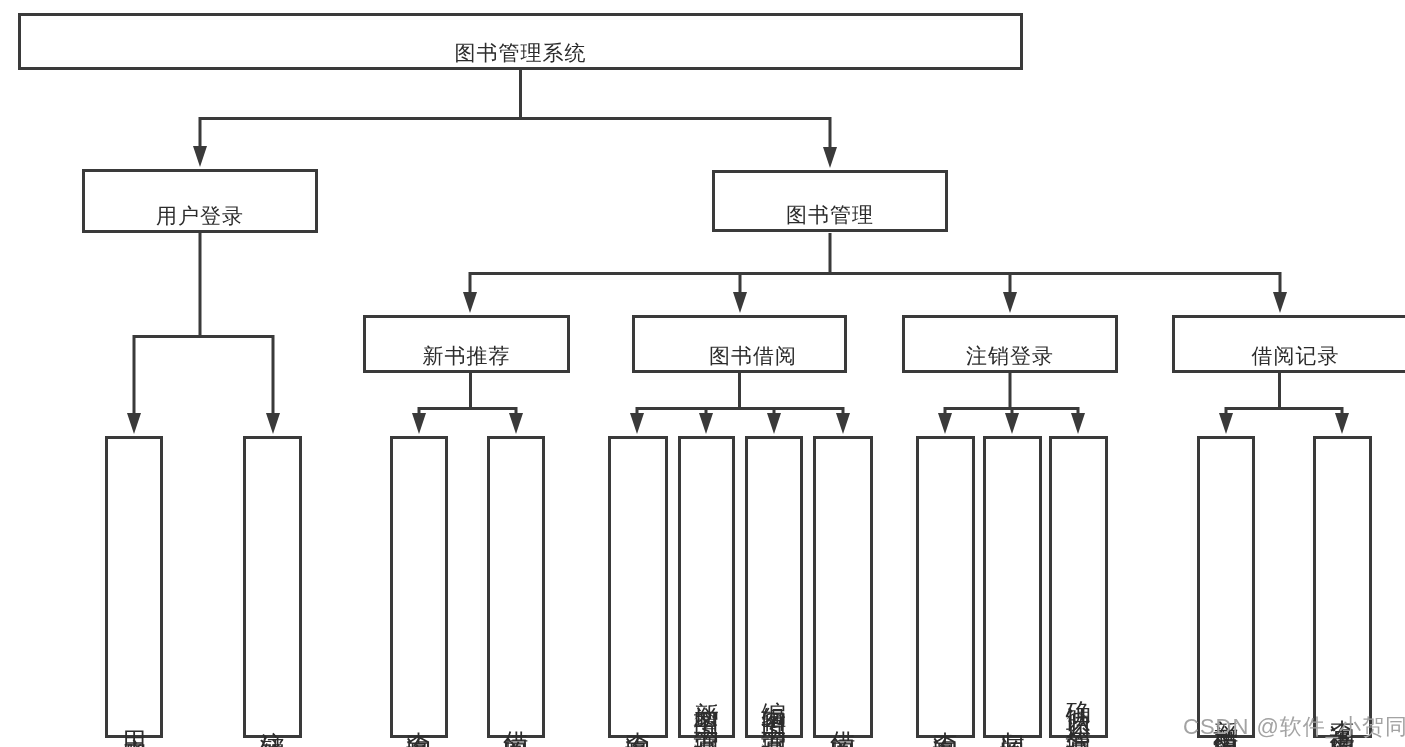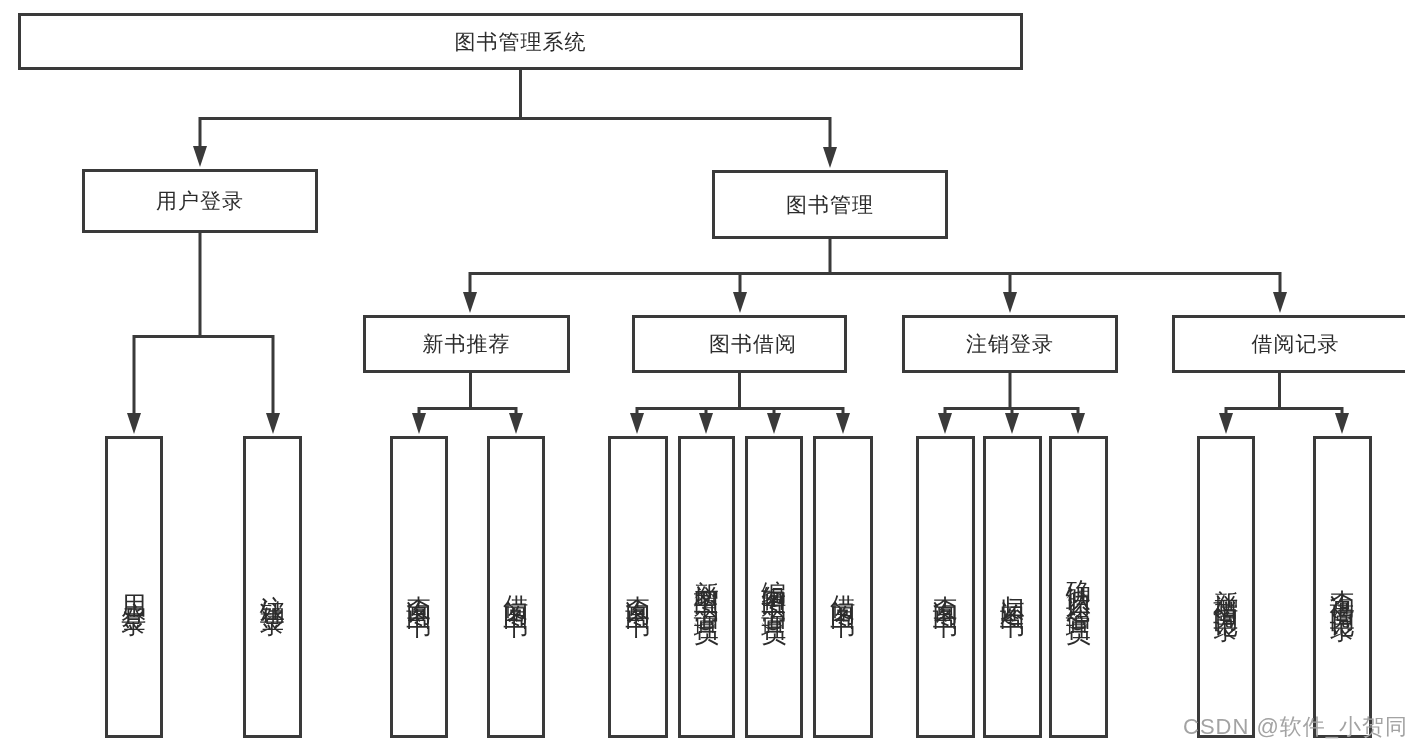--- a/index.html
+++ b/index.html
@@ -13,7 +13,7 @@
   .node{
     position:absolute;box-sizing:border-box;
     background:#ffffff;border:3px solid #3a3a3a;
-    display:flex;align-items:center;justify-content:center;
+    display:flex;align-items:flex-end;justify-content:center;
     color:#2c2c2c;
   }
   .h-node .lbl{font-size:21px;letter-spacing:1px;white-space:nowrap;}

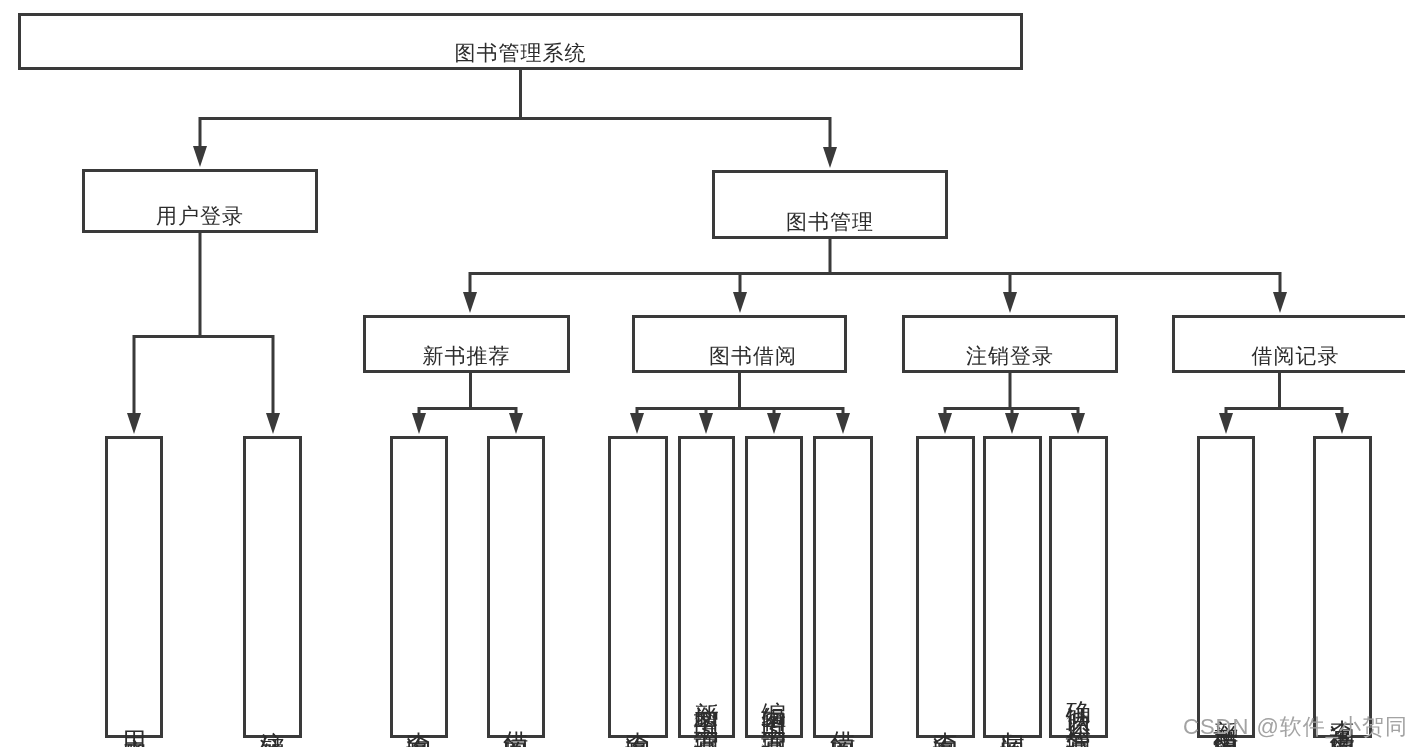--- a/index.html
+++ b/index.html
@@ -80,7 +80,7 @@
   <div class="node h-node" style="left:82px;top:169px;width:236px;height:64px;">
     <span class="lbl">用户登录</span>
   </div>
-  <div class="node h-node" style="left:712px;top:170px;width:236px;height:69px;">
+  <div class="node h-node" style="left:712px;top:170px;width:236px;height:62px;">
     <span class="lbl">图书管理</span>
   </div>
 

